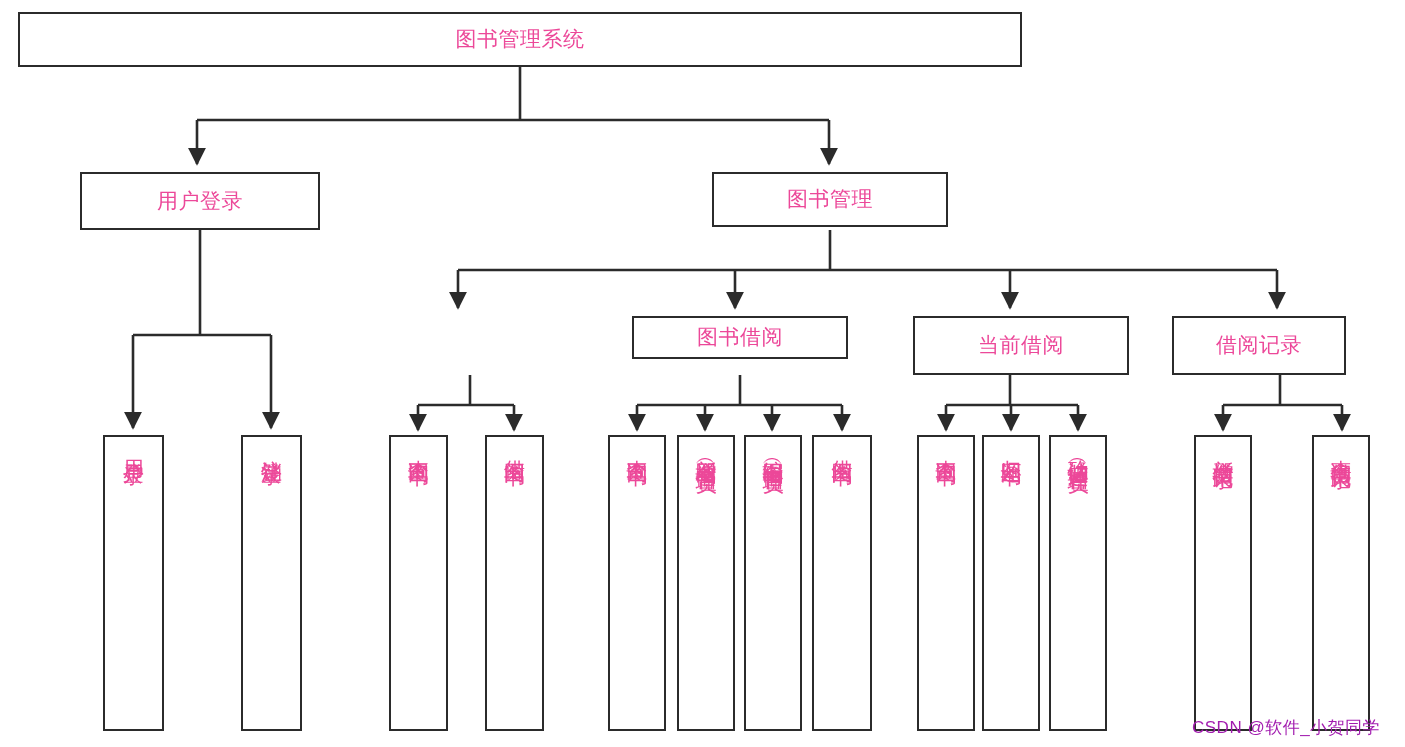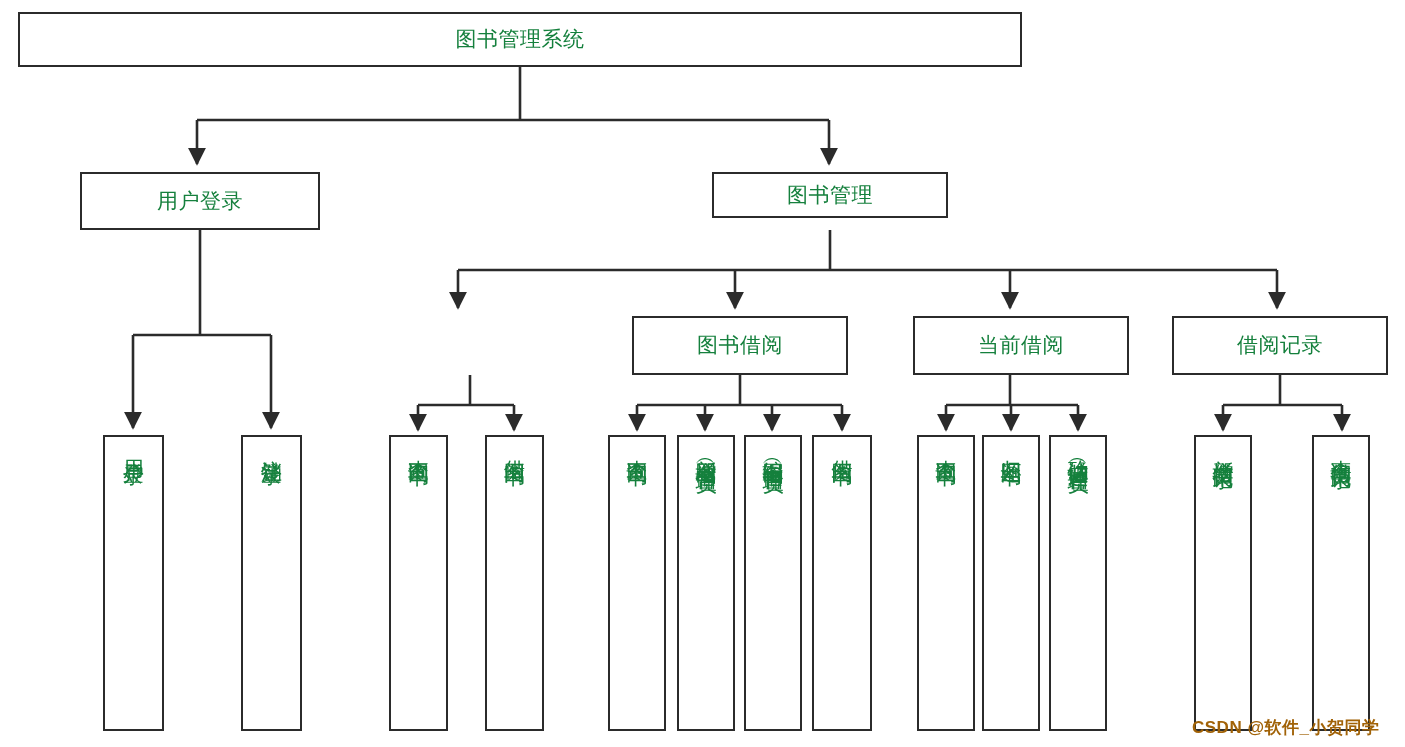--- a/index.html
+++ b/index.html
@@ -32,7 +32,7 @@
     display: flex;
     align-items: center;
     justify-content: center;
-    color: #15803d;
+    color: #ec4899;
   }
   .node .lbl {
     display: block;

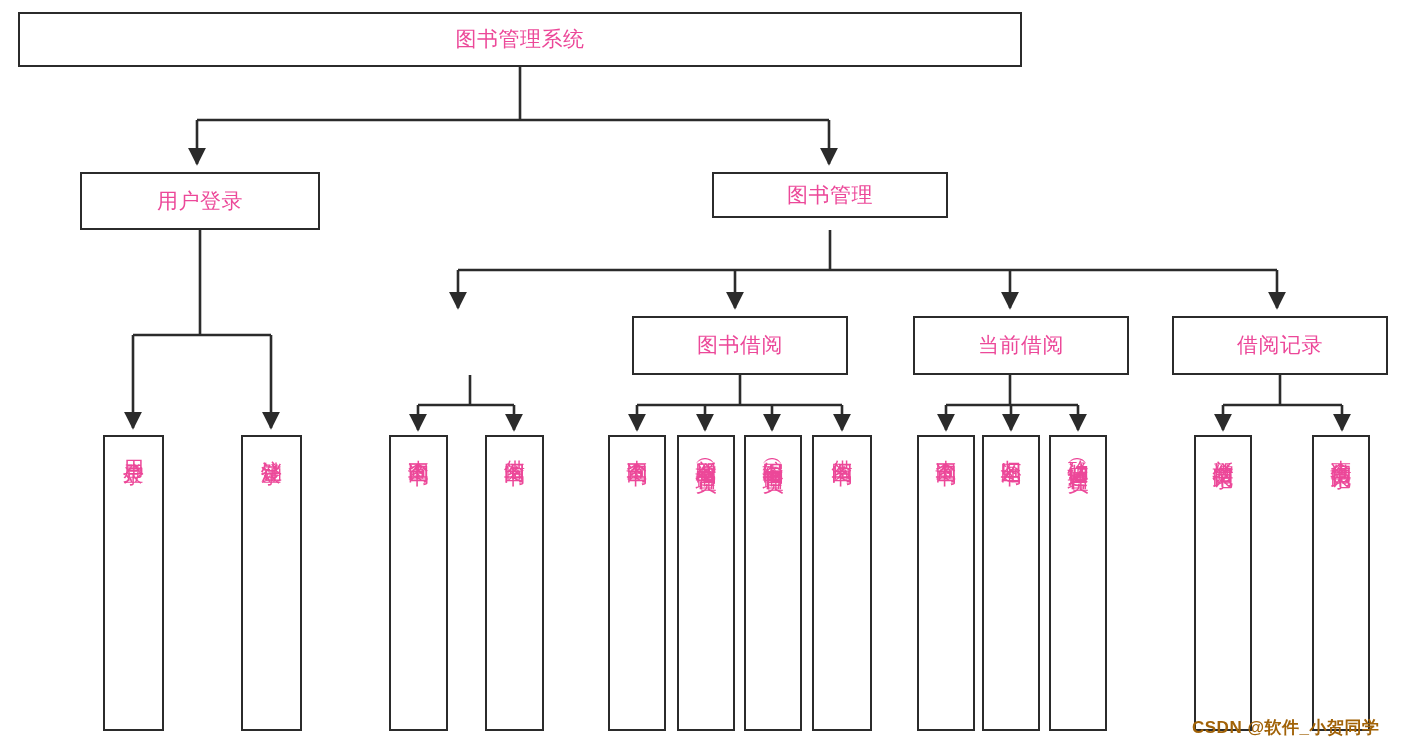--- a/index.html
+++ b/index.html
@@ -137,7 +137,7 @@
   <div class="node horiz" style="left:80px; top:172px; width:240px; height:58px;">
     <span class="lbl">用户登录</span>
   </div>
-  <div class="node horiz" style="left:712px; top:172px; width:236px; height:46px;">
+  <div class="node horiz" style="left:712px; top:172px; width:236px; height:55px;">
     <span class="lbl">图书管理</span>
   </div>
 

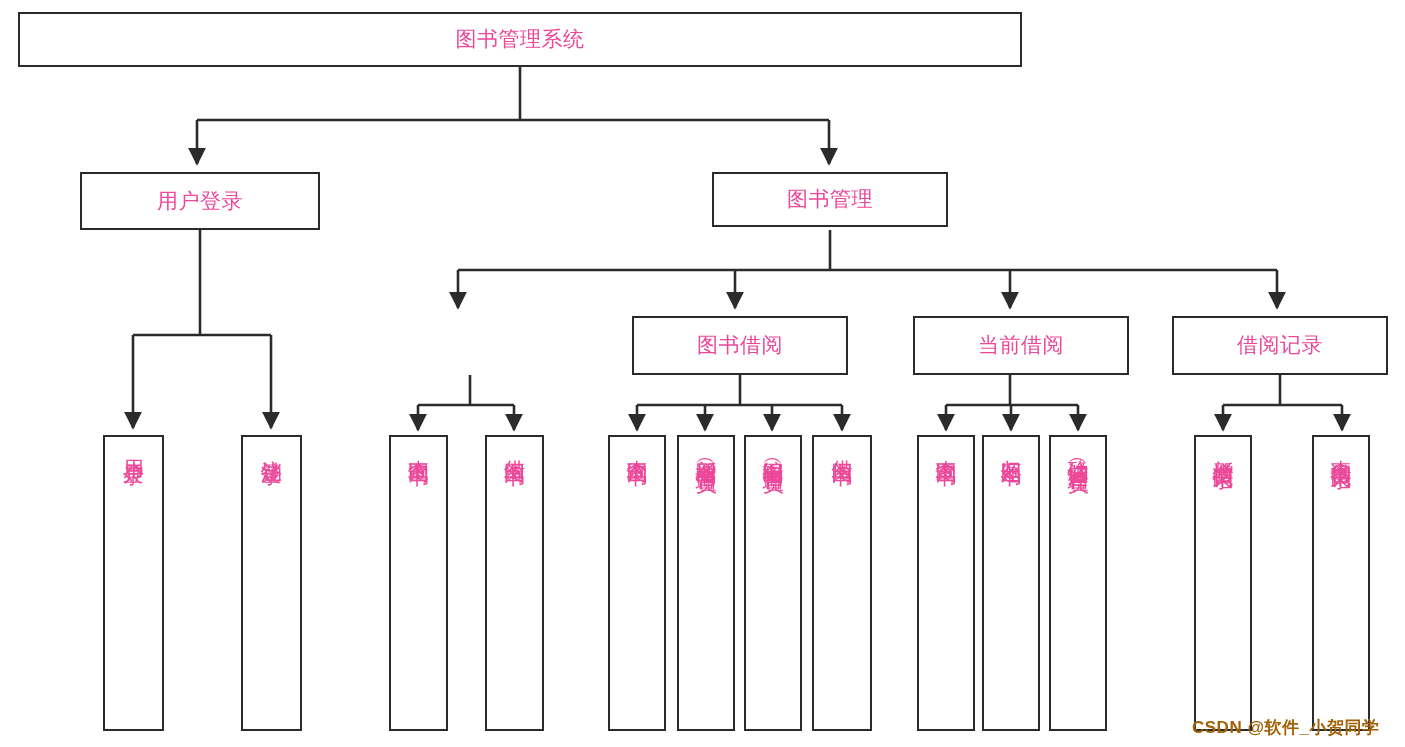--- a/index.html
+++ b/index.html
@@ -141,7 +141,7 @@
     <span class="lbl">图书管理</span>
   </div>
 
-  <div class="node horiz" style="left:632px; top:316px; width:216px; height:59px;">
+  <div class="node horiz" style="left:632px; top:316px; width:216px; height:43px;">
     <span class="lbl">图书借阅</span>
   </div>
   <div class="node horiz" style="left:902px; top:316px; width:216px; height:59px;margin-left:11px;">

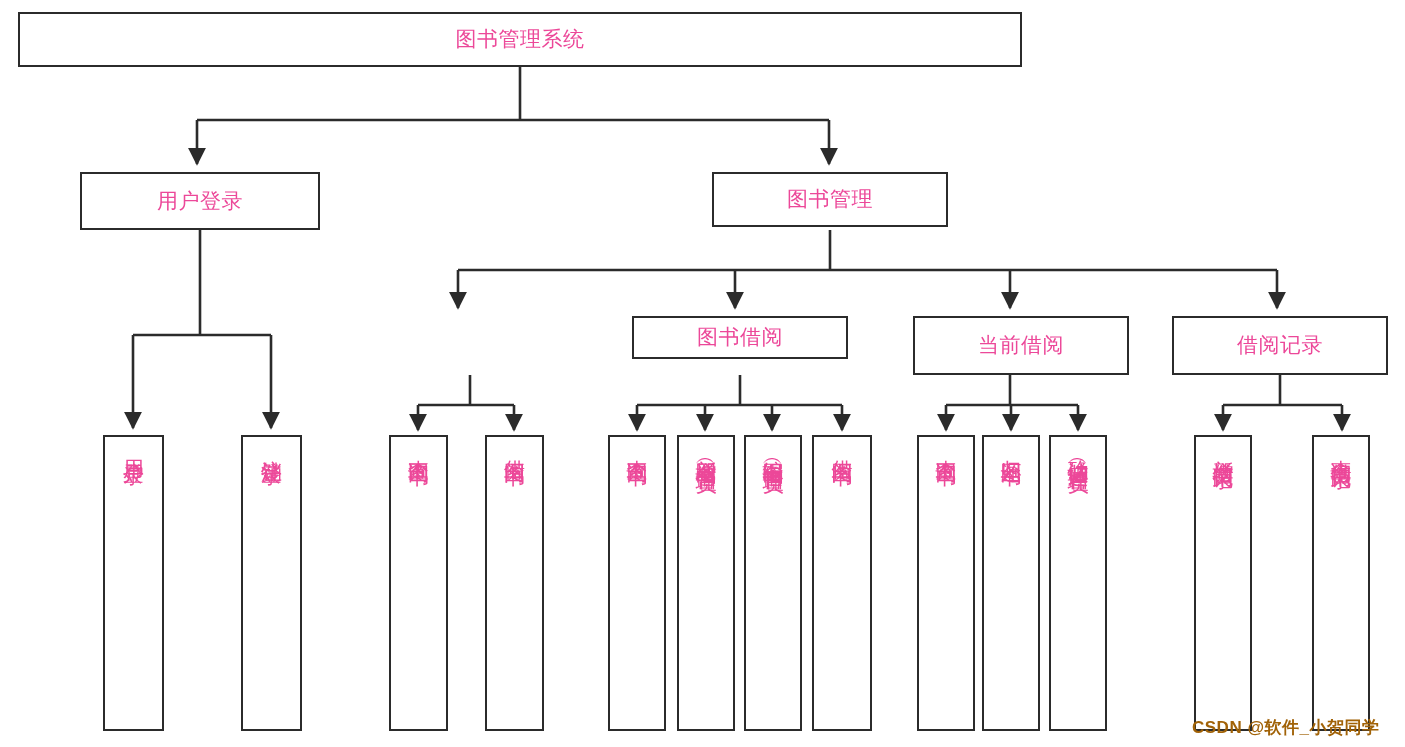--- a/index.html
+++ b/index.html
@@ -147,7 +147,7 @@
   <div class="node horiz" style="left:902px; top:316px; width:216px; height:59px;margin-left:11px;">
     <span class="lbl">当前借阅</span>
   </div>
-  <div class="node horiz" style="left:1172px; top:316px; width:216px; height:59px;">
+  <div class="node horiz" style="left:1172px; top:316px; width:174px; height:59px;">
     <span class="lbl">借阅记录</span>
   </div>
 

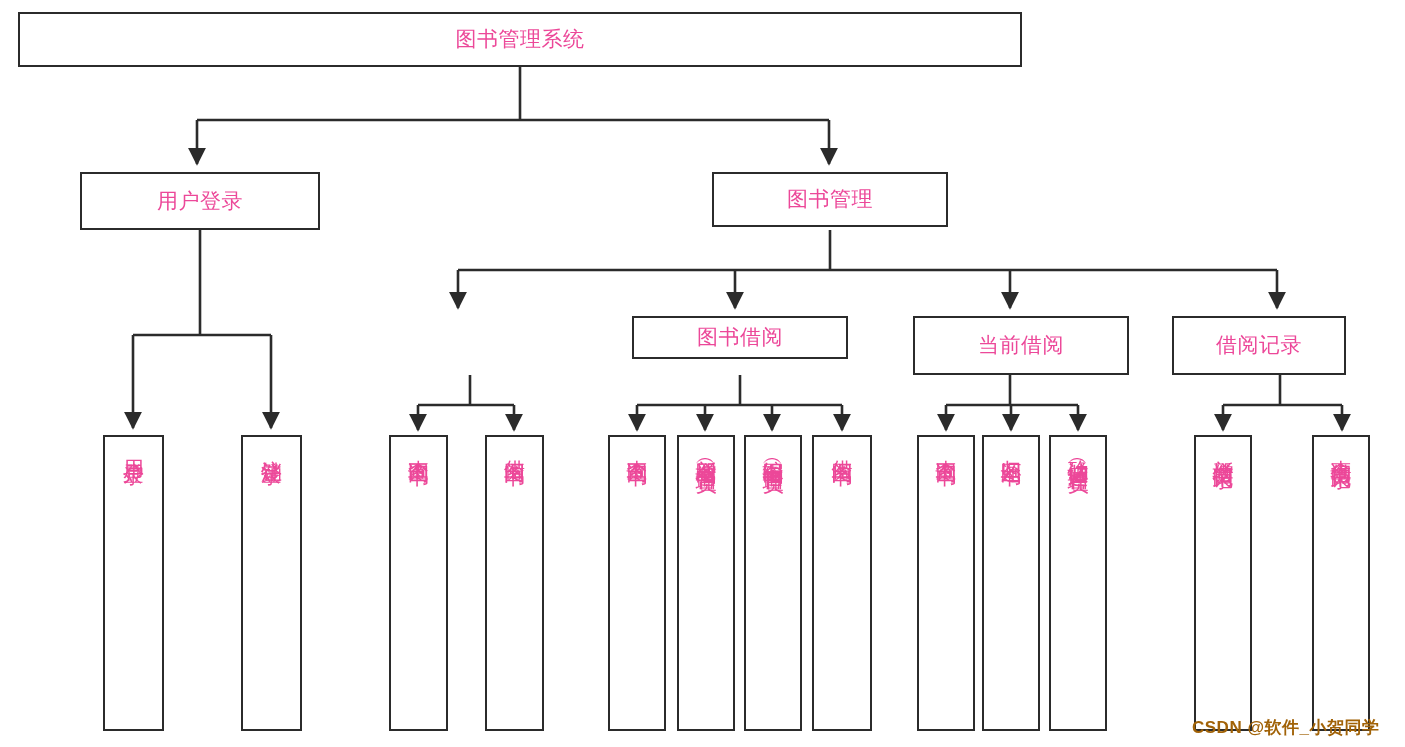--- a/index.html
+++ b/index.html
@@ -68,11 +68,10 @@
   .watermark {
     position: absolute;
     font-size: 17px;
-    color: #a16207;
+    color: #a21caf;
     white-space: nowrap;
     letter-spacing: 0.5px;
     user-select: none;
-    font-weight: bold;
   }
 </style>
 </head>

